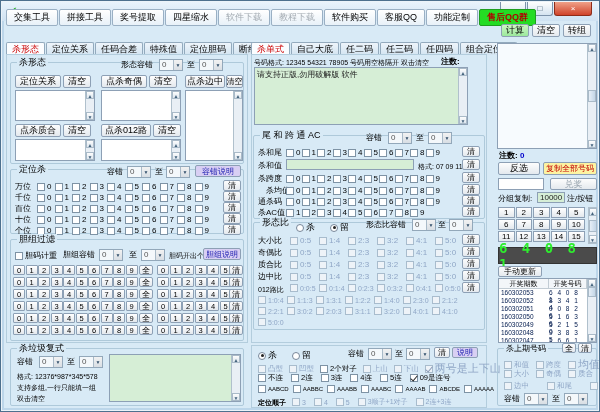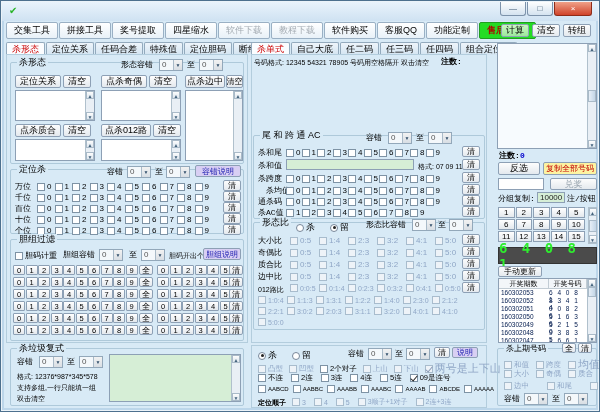--- a/index.html
+++ b/index.html
@@ -27,7 +27,7 @@
   .btn.lgreen{background:linear-gradient(#ccf6c4,#9ce99c);}
   .btn.yellow{background:#fcf3a2;color:#c00000;}
   .btn.disabled{color:#9aa6b0;}
-  .toolbar{position:absolute;left:5px;top:21px;display:flex;height:17px;}
+  .toolbar{position:absolute;left:5px;top:8px;display:flex;height:17px;}
   .tbtn{height:17px;padding:0 7px;border:1px solid #9ab0c4;margin-right:1px;border-radius:2px;
         background:linear-gradient(#ffffff,#e8f1f8);font-size:9px;color:#000;display:flex;align-items:center;}
   .tbtn.dis{color:#a2aab1;}

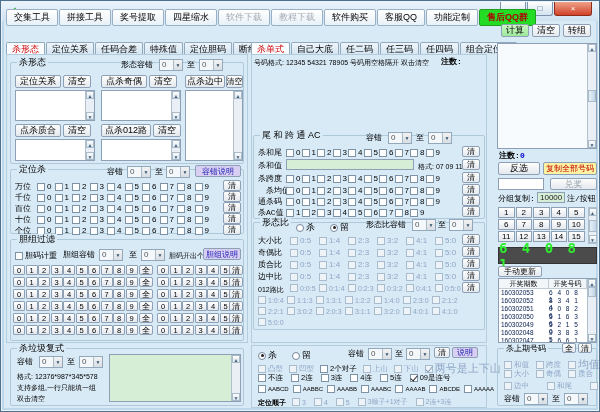--- a/index.html
+++ b/index.html
@@ -16,7 +16,7 @@
         background:linear-gradient(#fefefe,#d4e3f0);display:flex;align-items:center;justify-content:center;
         font-size:8px;color:#33506b;margin-left:1px;}
   .wbtn.close{width:38px;background:linear-gradient(#efa188,#d0432a);color:#fff;border-color:#8e2b18;}
-  .lab8{position:absolute;font-size:8px;line-height:10px;color:#000;white-space:nowrap;font-family:Liberation Mono, monospace;}
+  .lab8{position:absolute;font-size:8px;line-height:10px;color:#000;white-space:nowrap;}
   .lab7{position:absolute;font-size:7px;line-height:9px;color:#000;white-space:nowrap;}
   .bold{font-weight:bold;}
   .blue{color:#0000cc;}

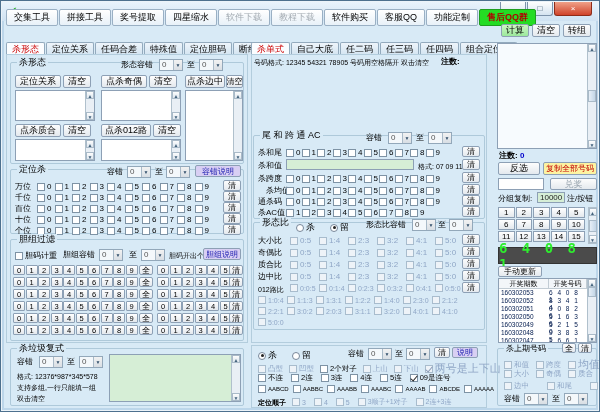--- a/index.html
+++ b/index.html
@@ -613,6 +613,13 @@
 
   <span class="lab7" style="left:253px;top:57px">号码格式: 12345 54321 78905 号码用空格隔开 双击清空</span>
   <span class="lab8 bold" style="left:440px;top:56px">注数:</span>
+  <div class="green-area" style="left:253px;top:66px;width:214px;height:58px">
+    <span>请支持正版,勿用破解版 软件</span>
+    <div class="vsb">
+        <span class="sa">▲</span>
+        <span class="sa">▼</span>
+      </div>
+  </div>
 
   <div class="gbox" style="left:252px;top:134px;width:232px;height:84px">
     <span class="legend">尾 和 跨 通 AC</span>

